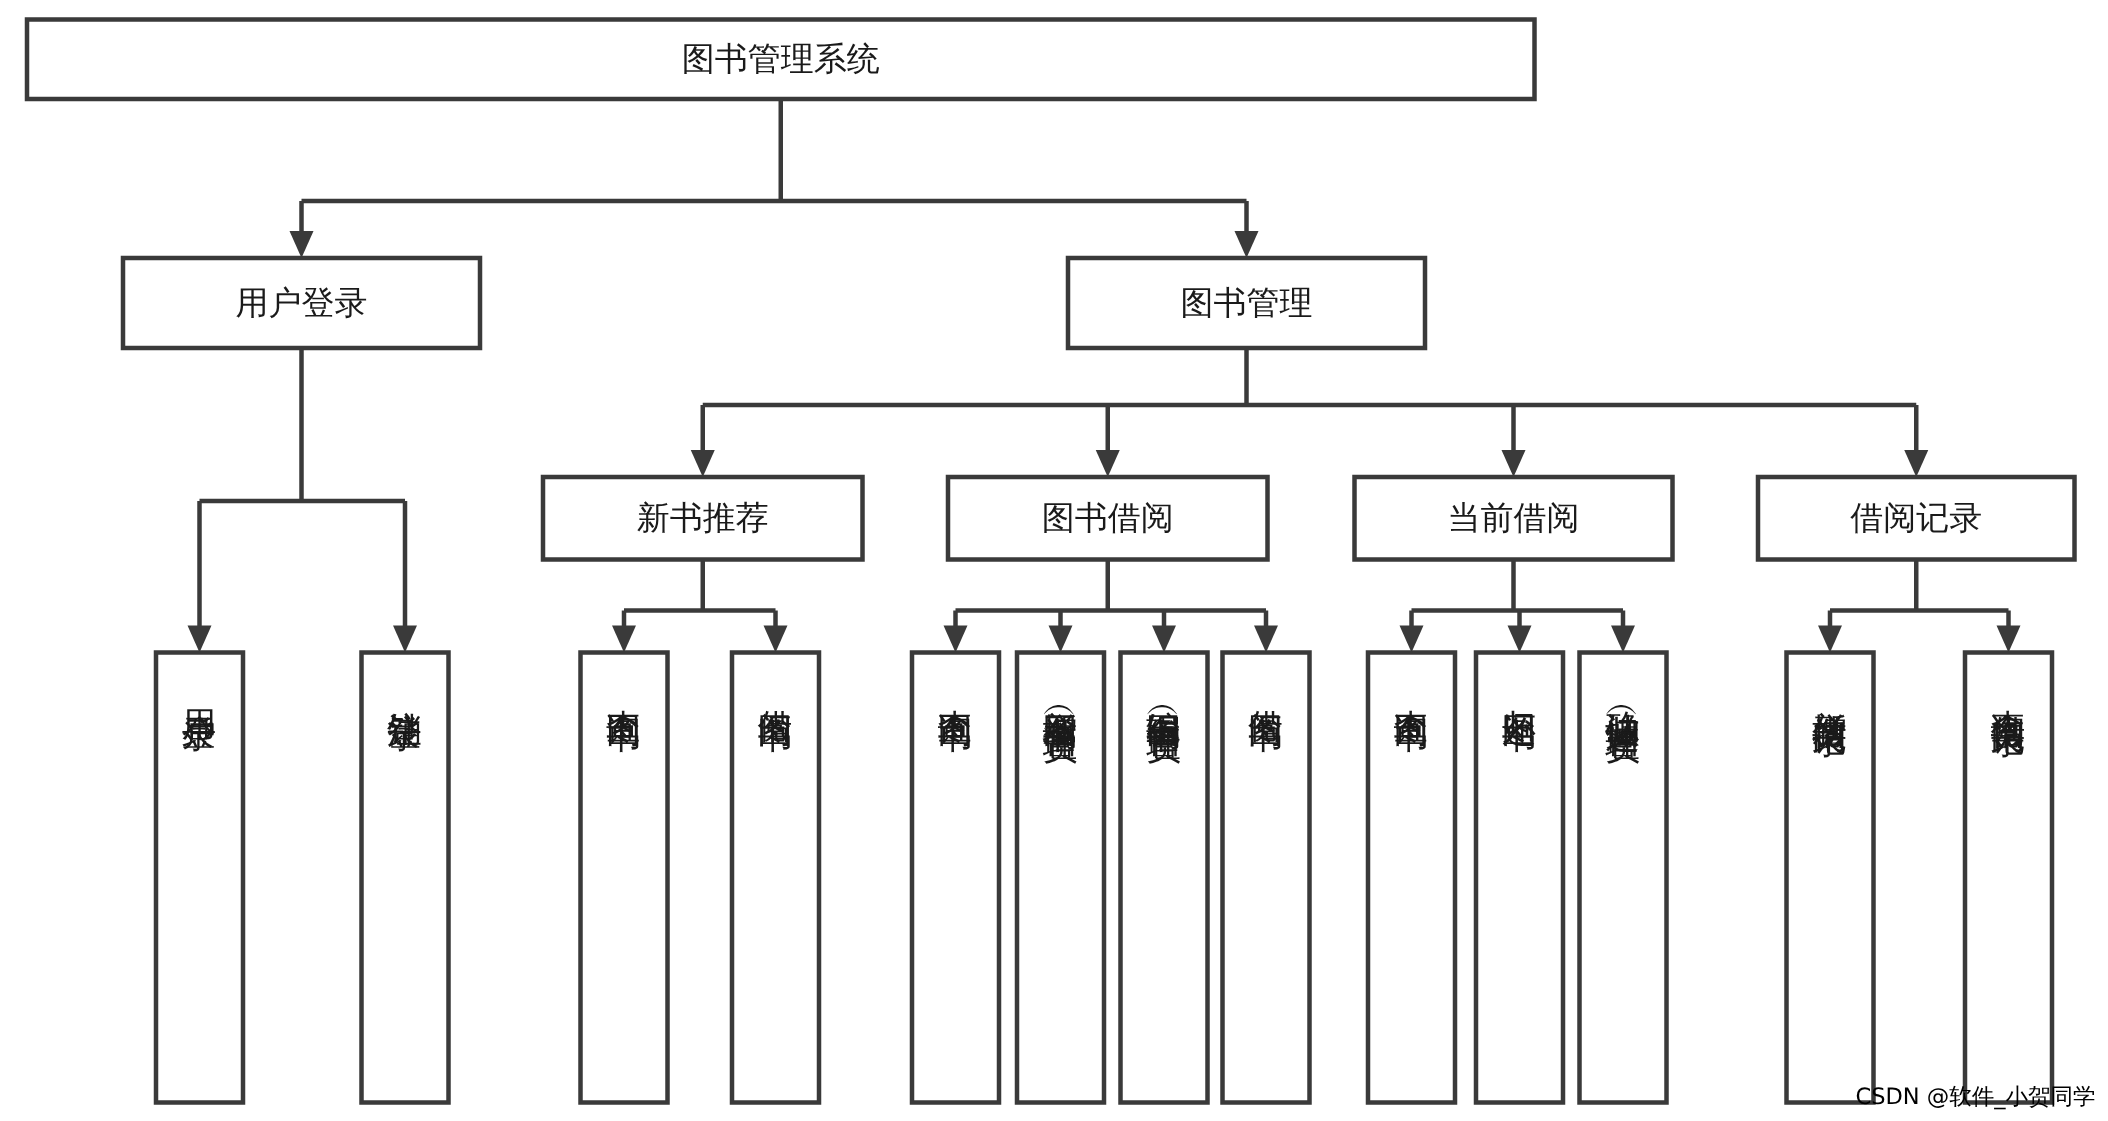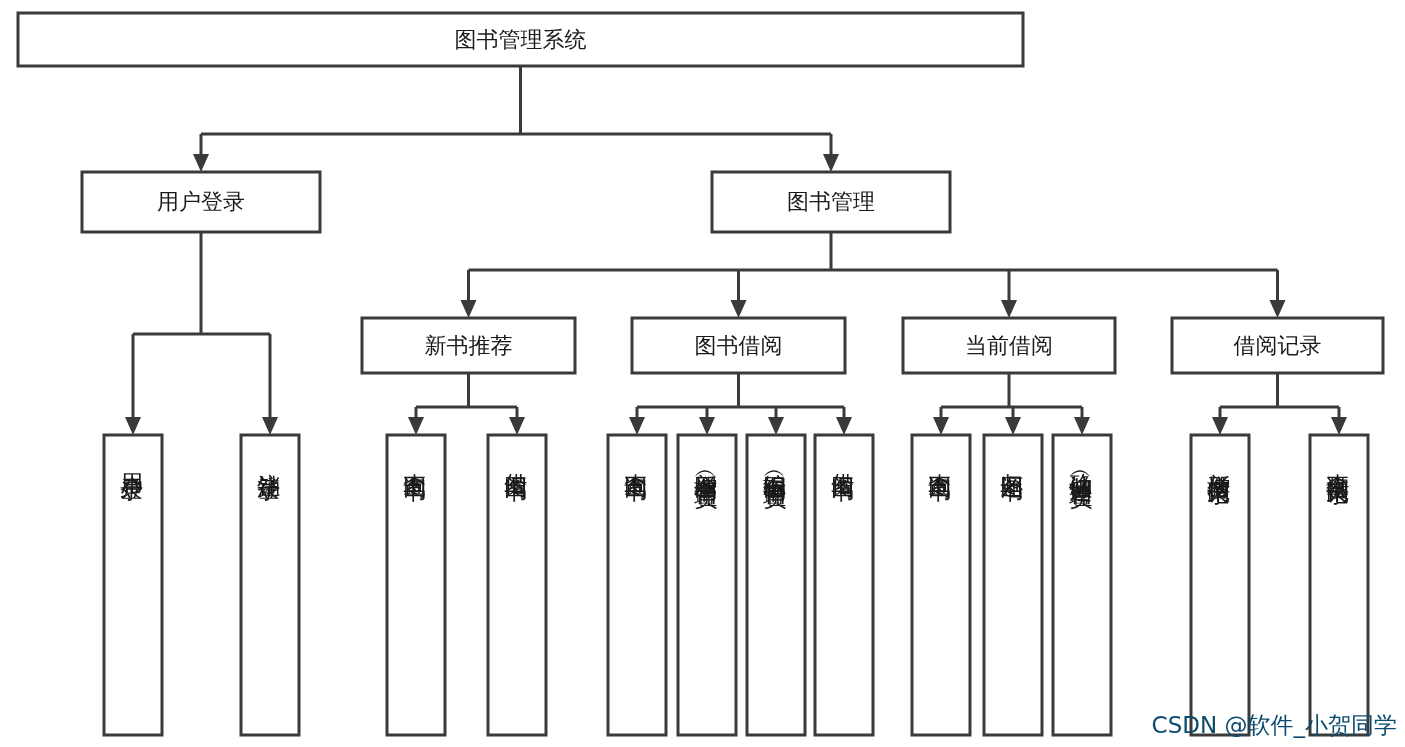--- a/index.html
+++ b/index.html
@@ -11,7 +11,7 @@
   .arrow-head{fill:#3a3a3a;}
   .node-label-h{font-family:"DejaVu Sans","Liberation Sans",sans-serif;font-size:22px;fill:#1a1a1a;text-anchor:middle;dominant-baseline:middle;}
   .vlabel{position:absolute;writing-mode:vertical-rl;text-orientation:upright;font-family:"DejaVu Sans","Liberation Sans",sans-serif;font-size:23px;color:#1a1a1a;line-height:1.05;letter-spacing:2px;white-space:nowrap;}
-  #watermark{position:absolute;right:8px;bottom:6px;font-family:"DejaVu Sans","Liberation Sans",sans-serif;font-size:23px;color:#0c4a6e;white-space:nowrap;}
+  #watermark{position:absolute;right:8px;bottom:6px;font-family:"DejaVu Sans","Liberation Sans",sans-serif;font-size:15px;color:#000000;white-space:nowrap;}
 </style>
 </head>
 <body>

